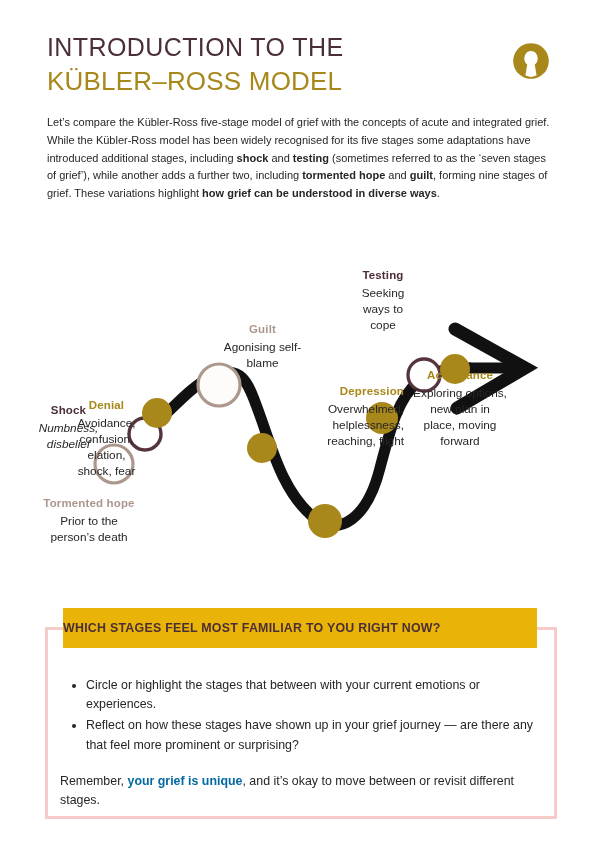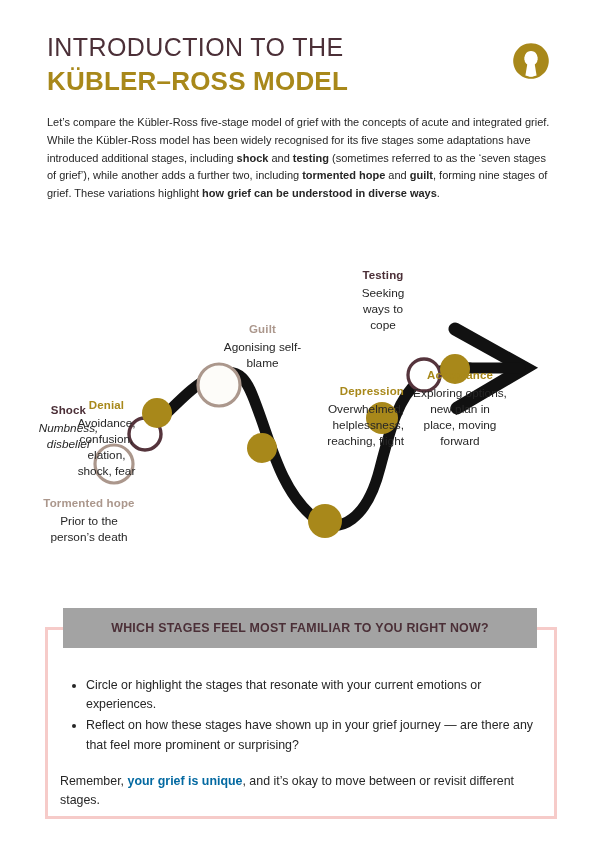--- a/index.html
+++ b/index.html
@@ -19,7 +19,7 @@
   }
   .title-line2 {
     font-size: 26px; letter-spacing: 0.2px; color: #a8881a;
-    font-weight: 700; line-height: 1.2; margin-top: 4px;
+    font-weight: 400; line-height: 1.2; margin-top: 4px;
   }
   .logo {
     position: absolute; left: 512px; top: 42px;

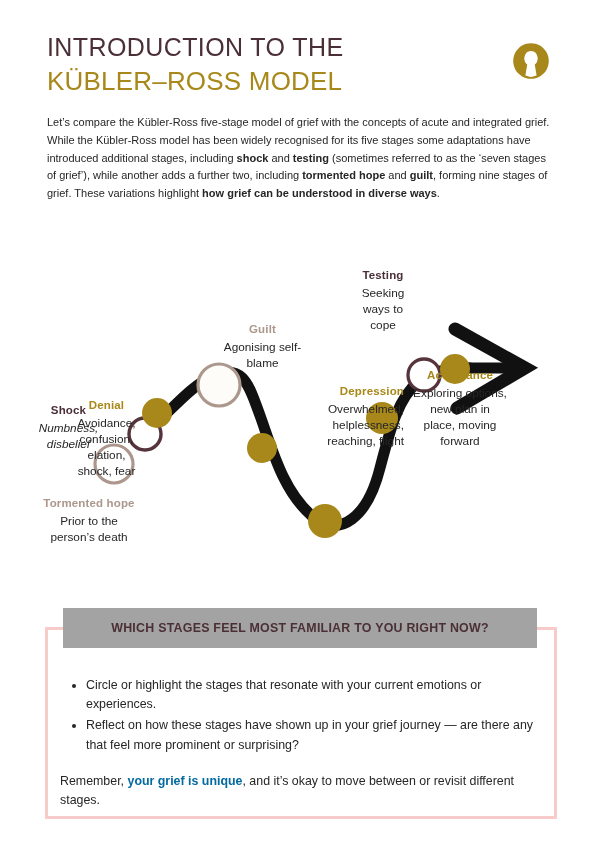--- a/index.html
+++ b/index.html
@@ -57,8 +57,8 @@
   .prompt-band {
     position: absolute; left: 63px; top: 608px;
     width: 474px; height: 40px;
-    background: #a3a3a3;
-    display: flex; align-items: center; justify-content: center;
+    background: #eab308;
+    display: flex; align-items: center; justify-content: flex-start;
   }
   .prompt-band .q {
     font-size: 12.4px; font-weight: 700; color: #4b2f37; letter-spacing: 0.25px;

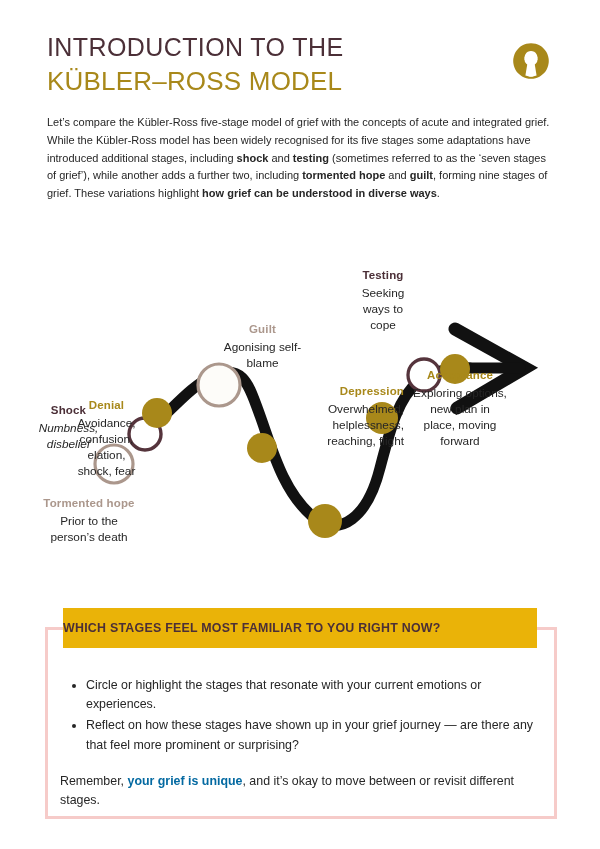--- a/index.html
+++ b/index.html
@@ -197,7 +197,7 @@
 
   <div class="prompt-body">
     <ul>
-      <li>Circle or highlight the stages that resonate with your current emotions or experiences.</li>
+      <li>Circle or highlight the stages that between with your current emotions or experiences.</li>
       <li>Reflect on how these stages have shown up in your grief journey — are there any that feel more prominent or surprising?</li>
     </ul>
     <p class="prompt-note"><span>Remember, </span><b>your grief is unique</b><span>, and it’s okay to move between or revisit different stages.</span></p>

